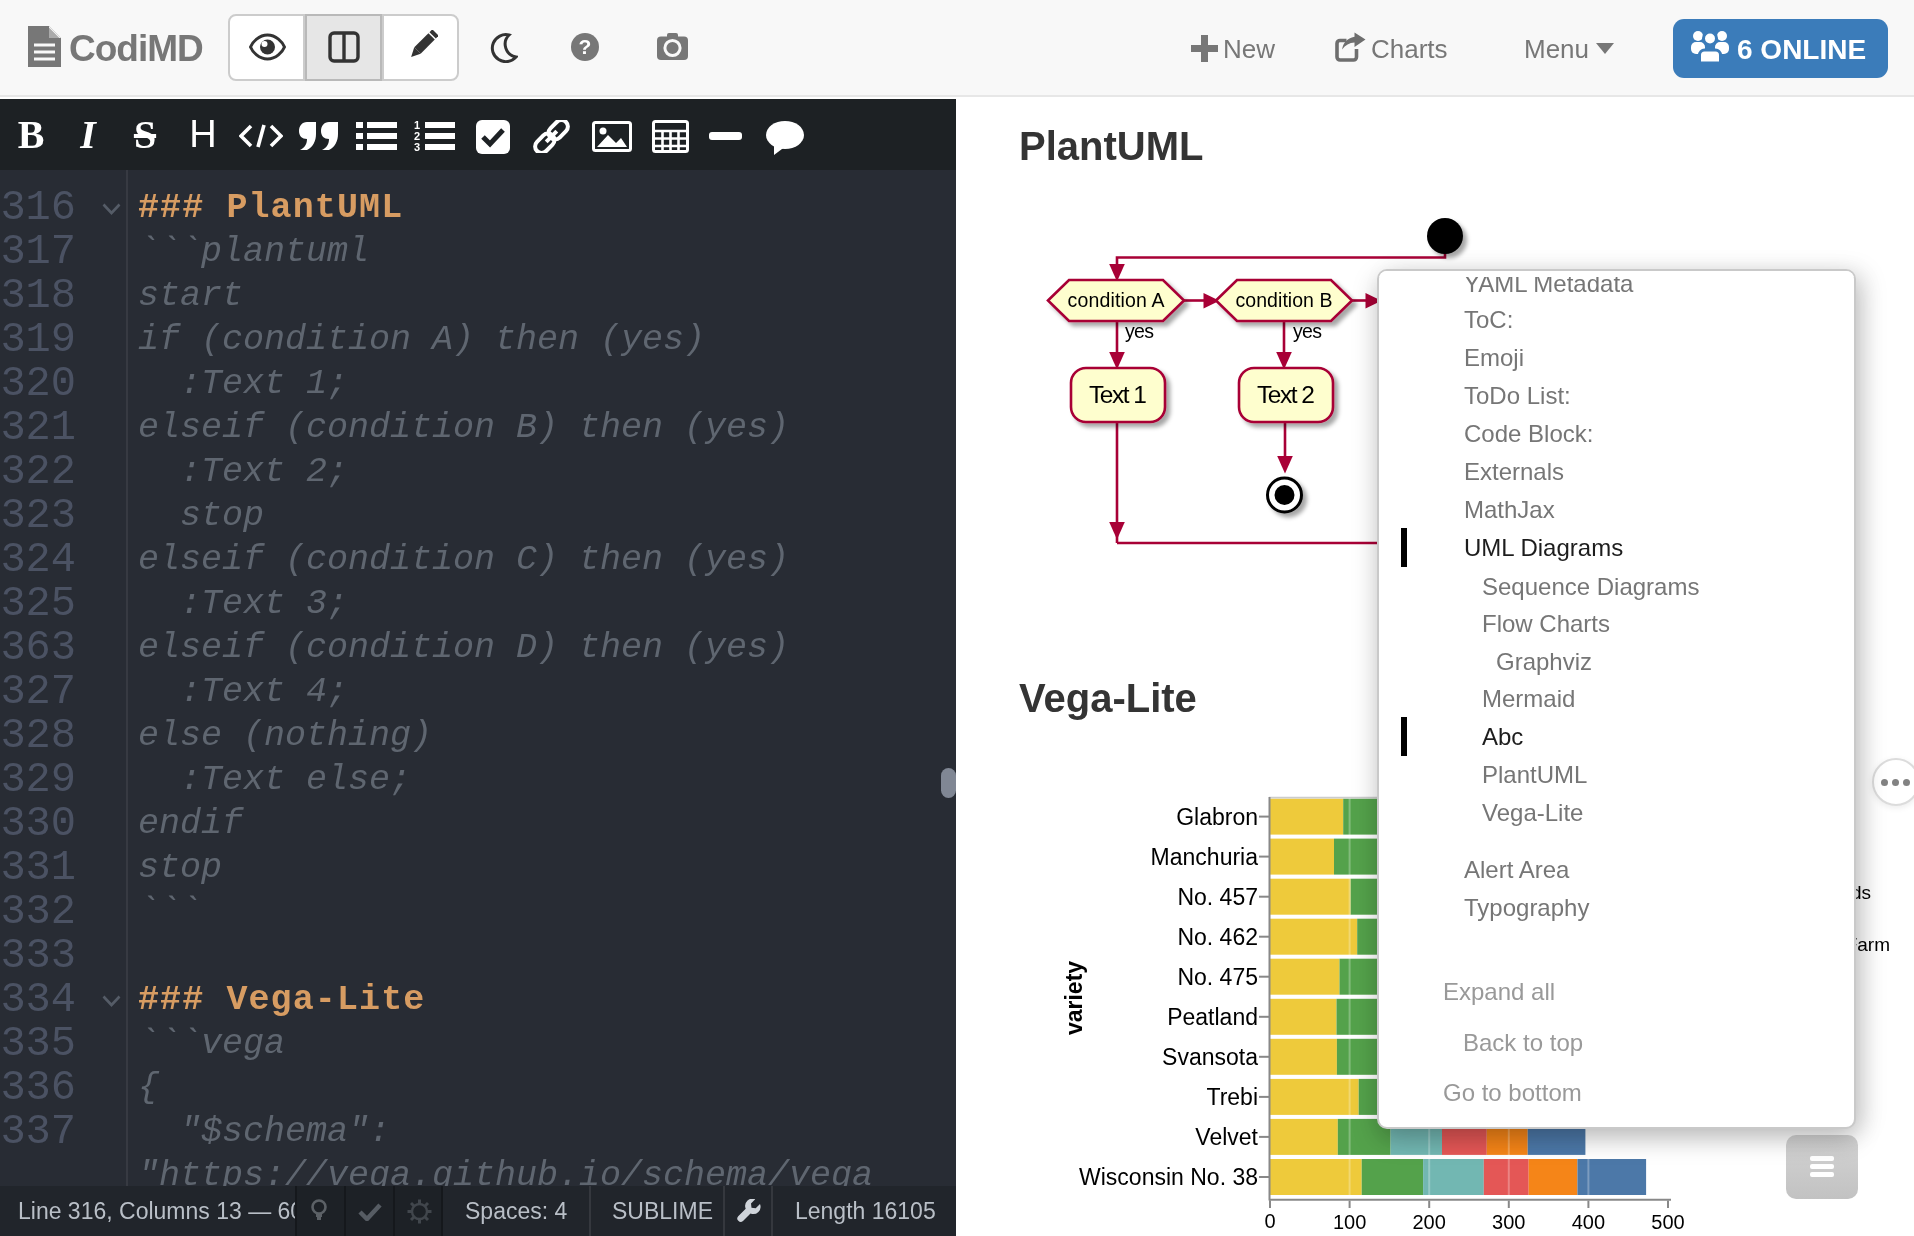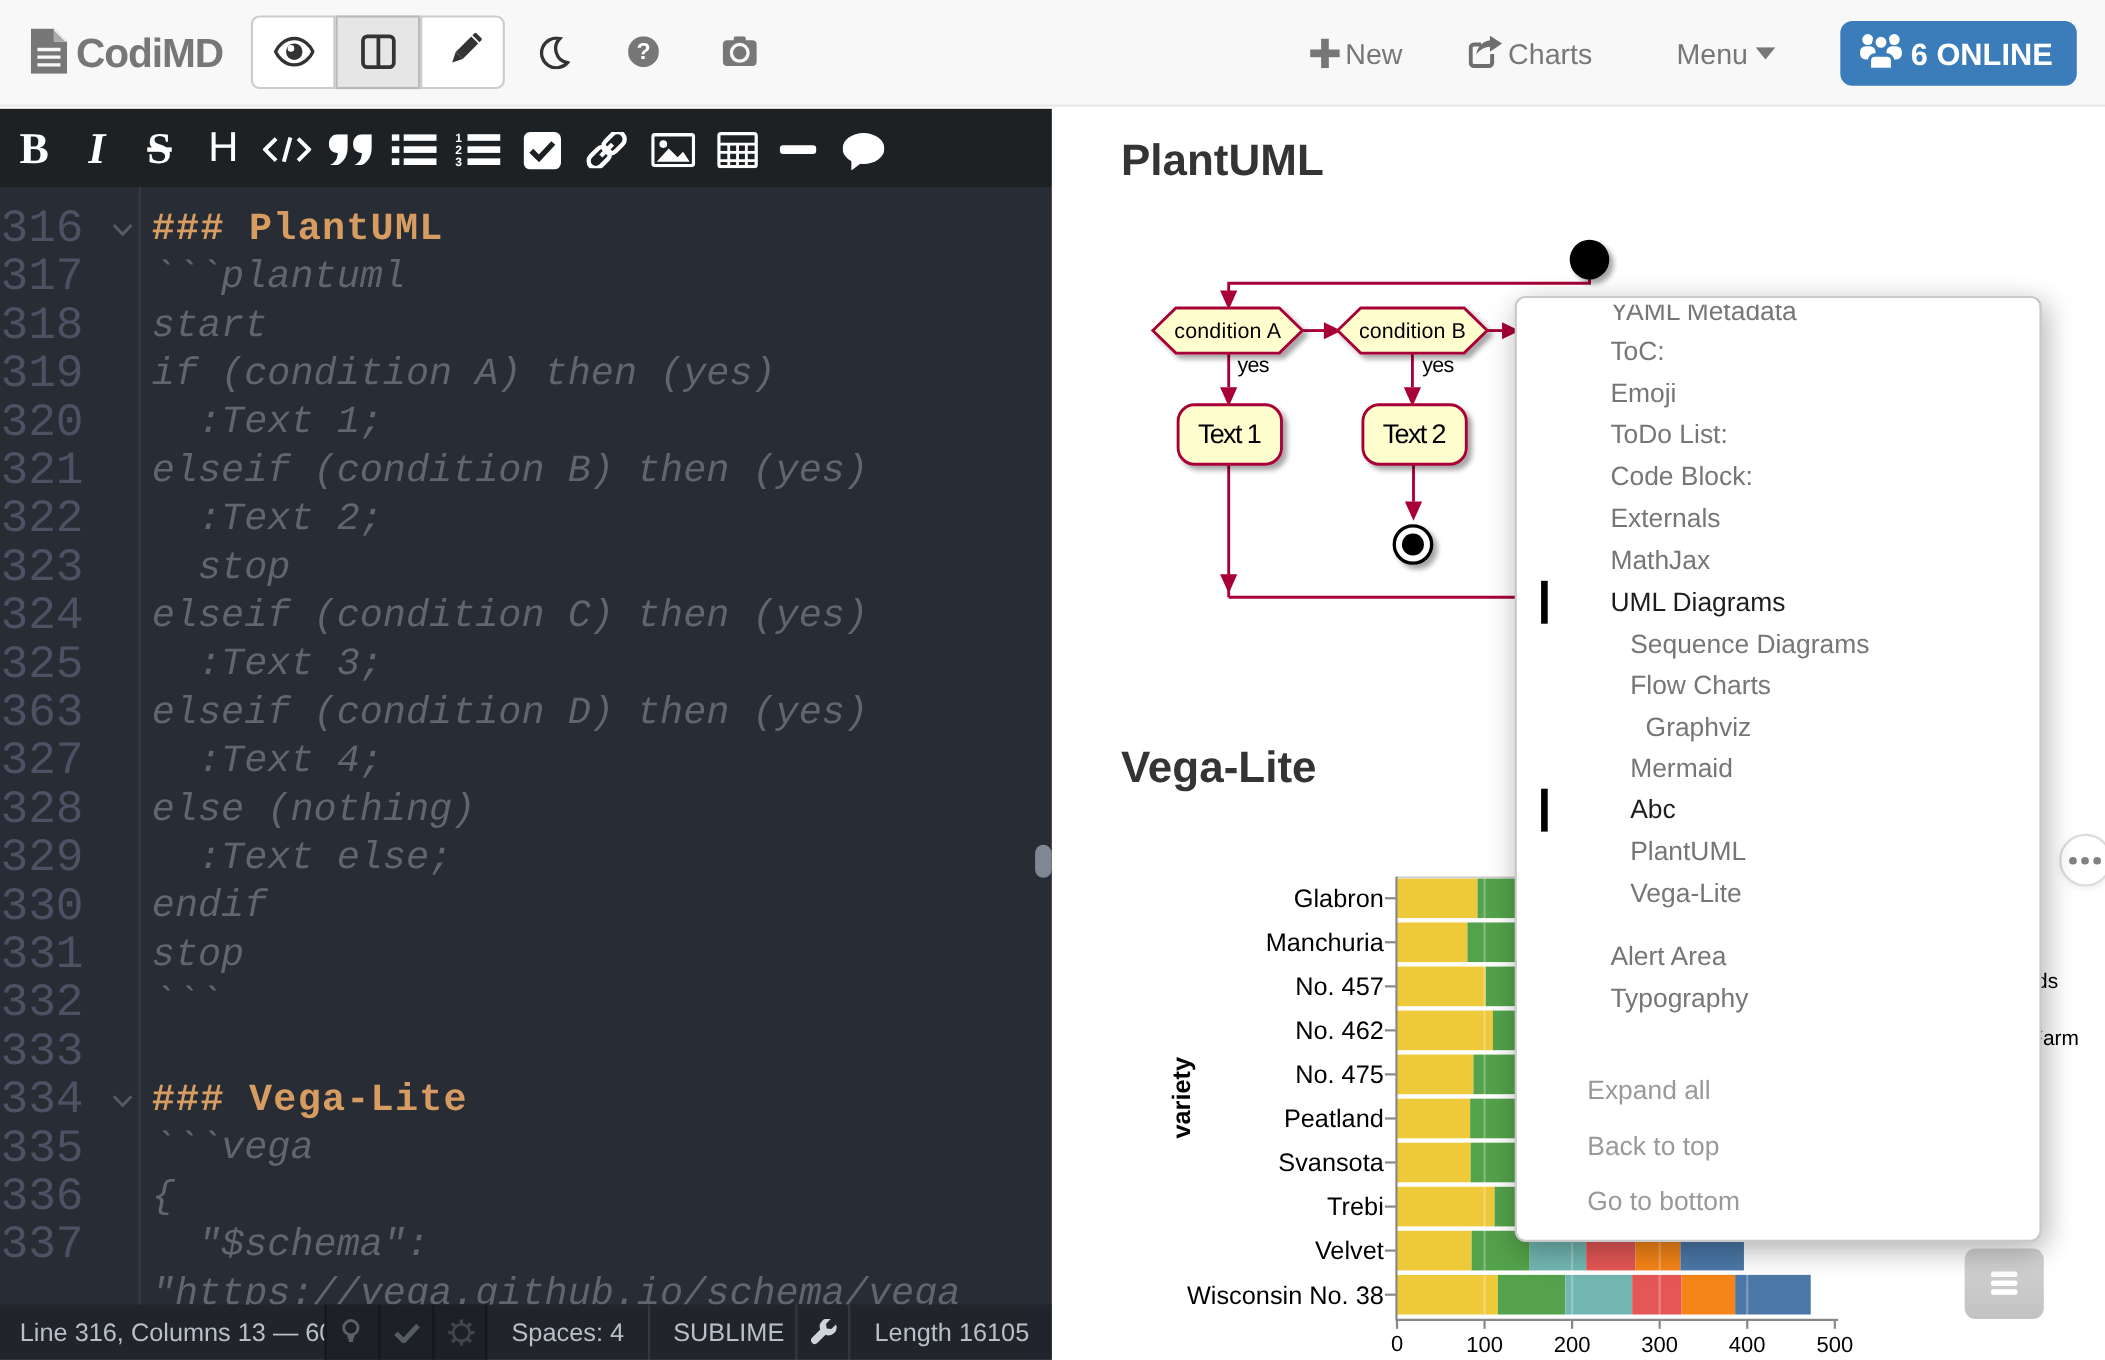--- a/index.html
+++ b/index.html
@@ -488,7 +488,7 @@
   <div class="mi" style="top:585px;">Alert Area</div>
   <div class="mi" style="top:623px;">Typography</div>
   <div class="mi foot" style="top:707px;">Expand all</div>
-  <div class="mi foot" style="top:758px;">Back to top</div>
+  <div class="mi foot" style="top:758px;margin-left:20px;">Back to top</div>
   <div class="mi foot" style="top:808px;">Go to bottom</div>
   <div class="mbar" style="top:257px;height:39px;"></div>
   <div class="mbar" style="top:446px;height:39px;"></div>

